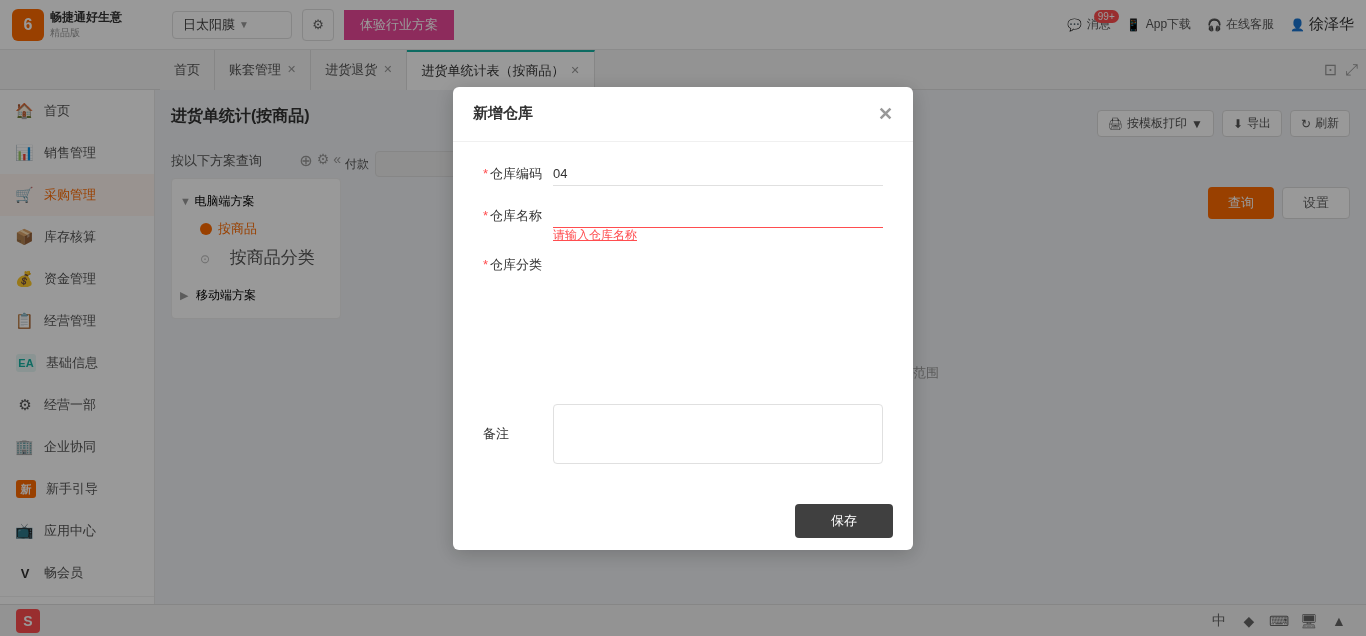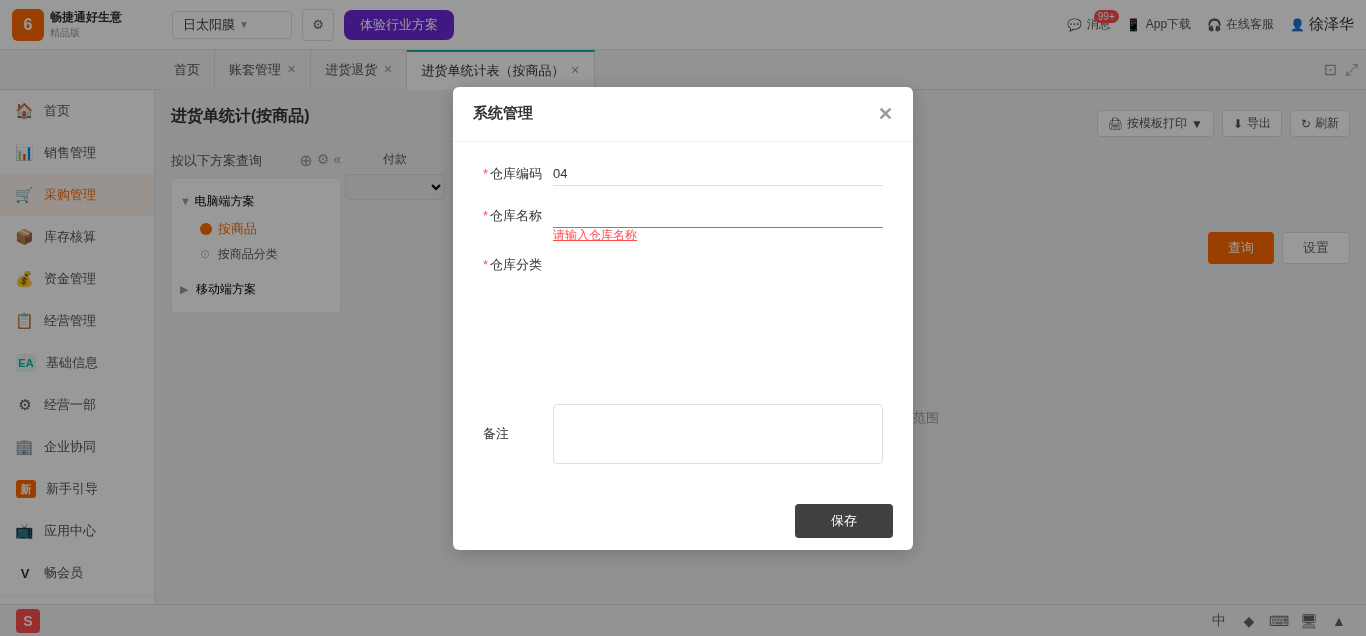--- a/index.html
+++ b/index.html
@@ -34,7 +34,7 @@
       border: 1px solid #e0e0e0; border-radius: 4px;
     }
     .trial-btn {
-      background: #6d28d9; color: white; border: none; border-radius: 8px;
+      background: #ec4899; color: white; border: none; border-radius: 0;
       padding: 6px 16px; cursor: pointer; font-size: 13px;
     }
     .top-right {

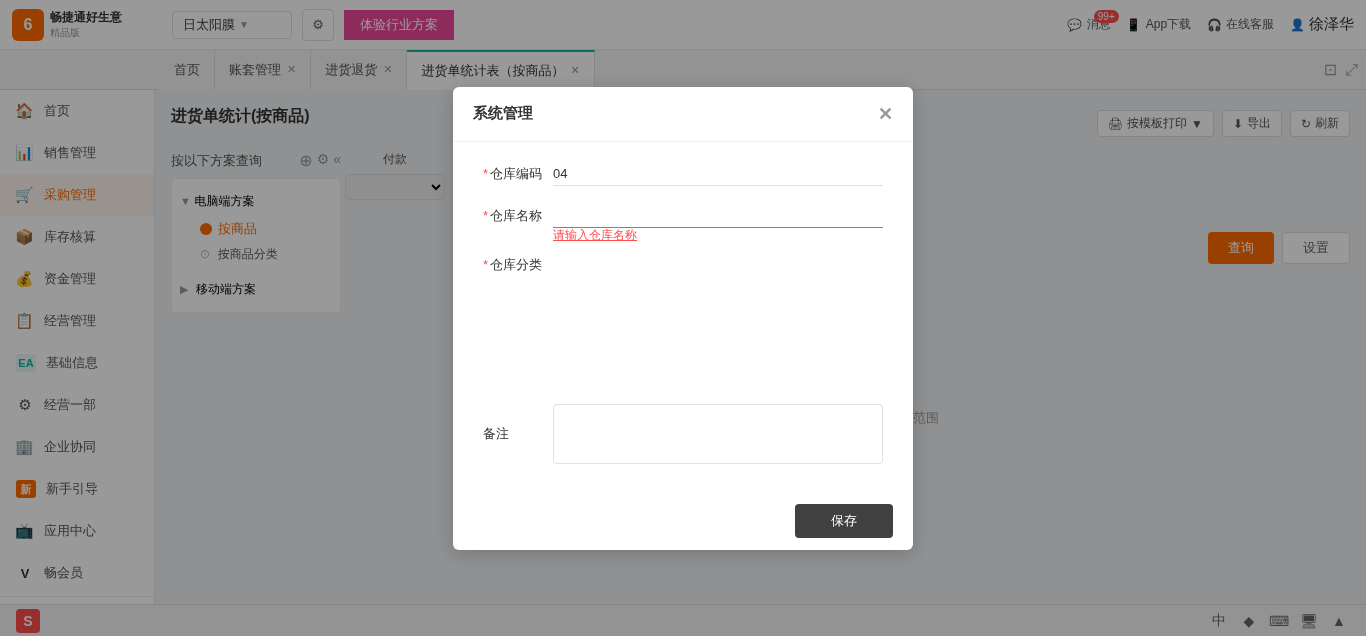--- a/index.html
+++ b/index.html
@@ -422,7 +422,7 @@
 <div class="overlay">
   <div class="modal">
     <div class="modal-header">
-      <span>系统管理</span>
+      <span>新增仓库</span>
       <span class="modal-close">✕</span>
     </div>
     <div class="modal-body">

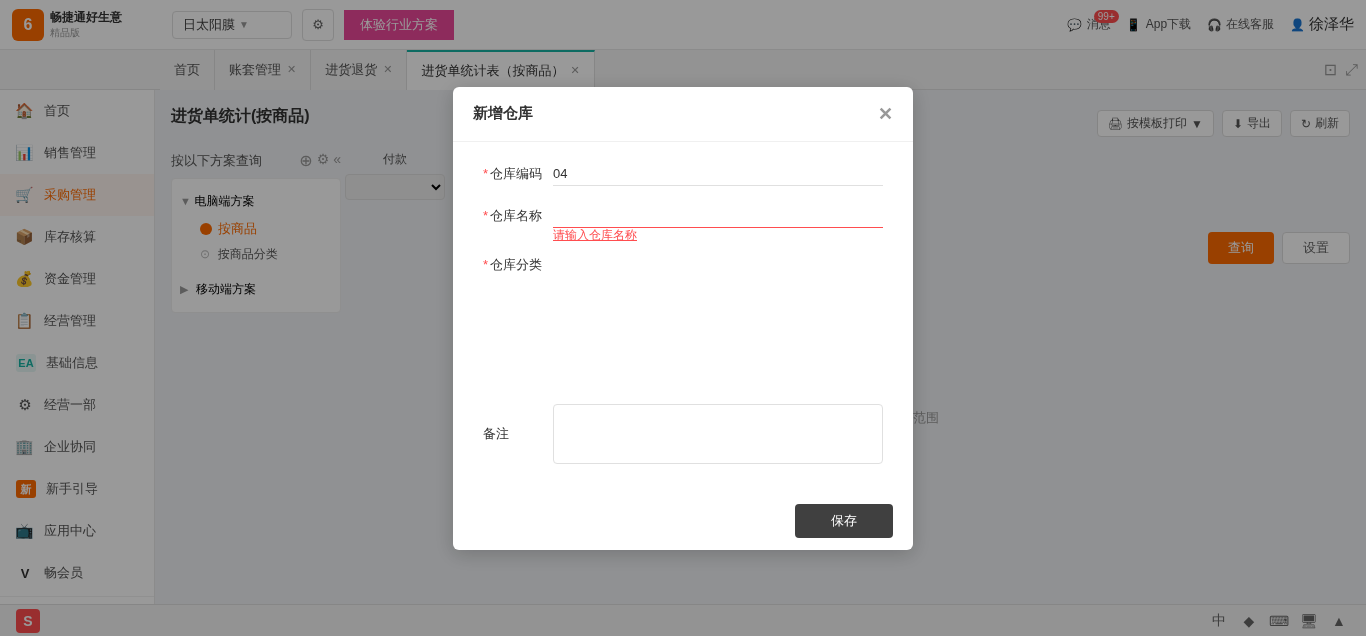--- a/index.html
+++ b/index.html
@@ -202,7 +202,7 @@
 
     .right-query { flex: 1; }
     .query-fields { display: flex; flex-wrap: wrap; gap: 10px; margin-bottom: 10px; }
-    .query-field { display: flex; align-items: center; gap: 6px; flex-direction: column; }
+    .query-field { display: flex; align-items: center; gap: 6px; }
     .query-field-label { font-size: 12px; color: #555; }
     .query-field-input { border: 1px solid #e0e0e0; border-radius: 4px; padding: 4px 8px; font-size: 12px; }
     .query-field-select { border: 1px solid #e0e0e0; border-radius: 4px; padding: 4px 8px; font-size: 12px; min-width: 100px; }

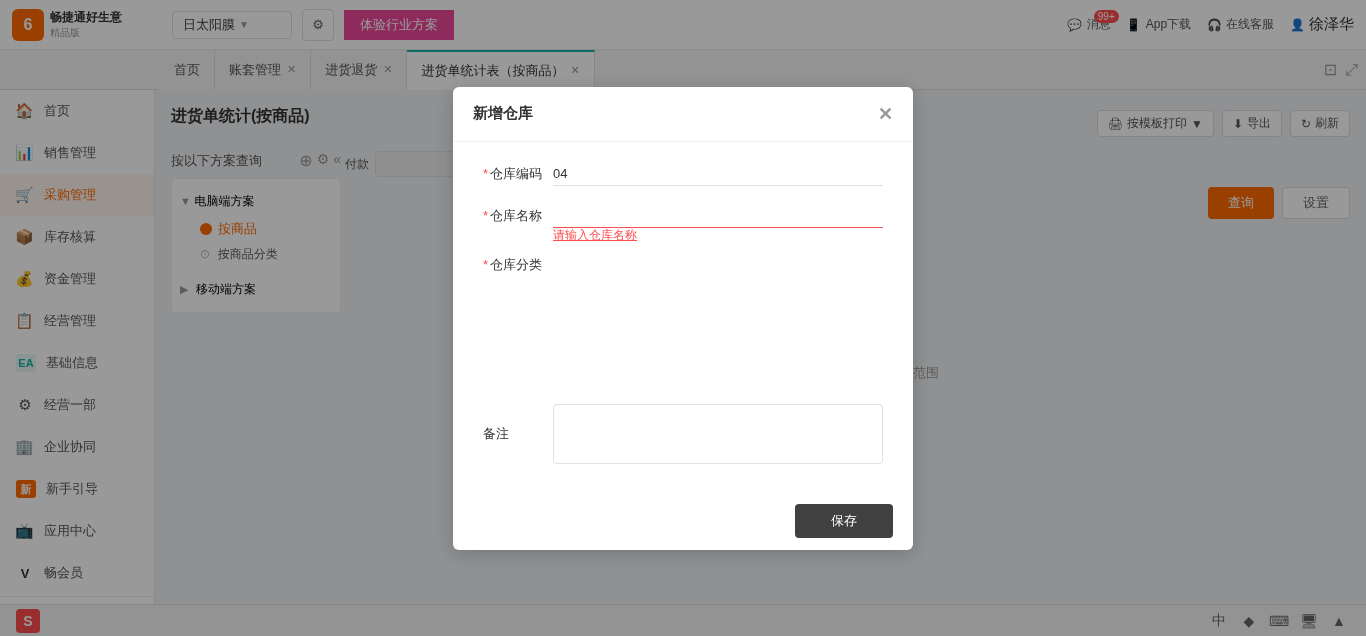--- a/index.html
+++ b/index.html
@@ -372,7 +372,7 @@
           </div>
           <div class="tree-child">
             <span style="color:#bbb;font-size:12px;">⊙</span>
-            <span style="color:#555;font-size:12px;margin-left:4px;">按商品分类</span>
+            <span style="color:#555;font-size:17px;margin-left:16px;">按商品分类</span>
           </div>
           <div class="tree-parent" style="margin-top:8px;">
             <span style="color:#999;font-size:11px;">▶</span>

